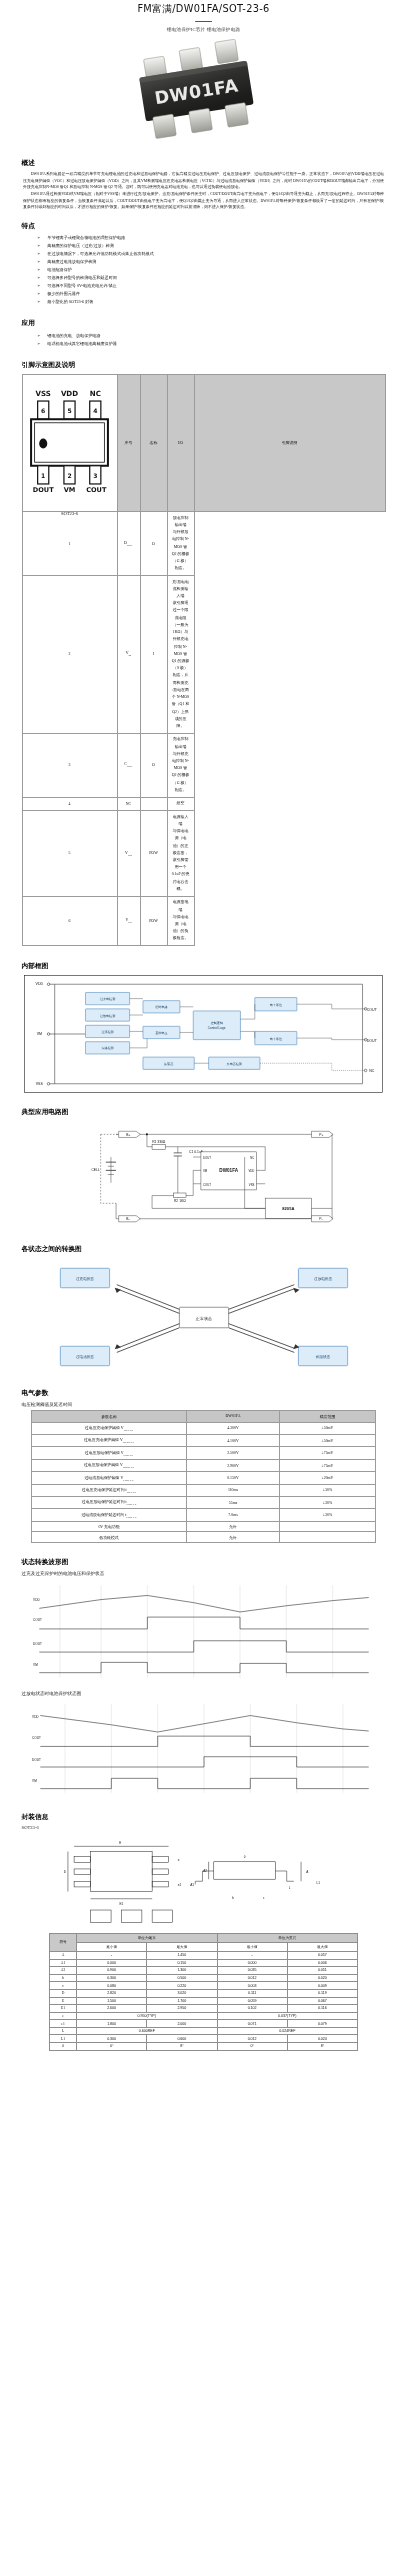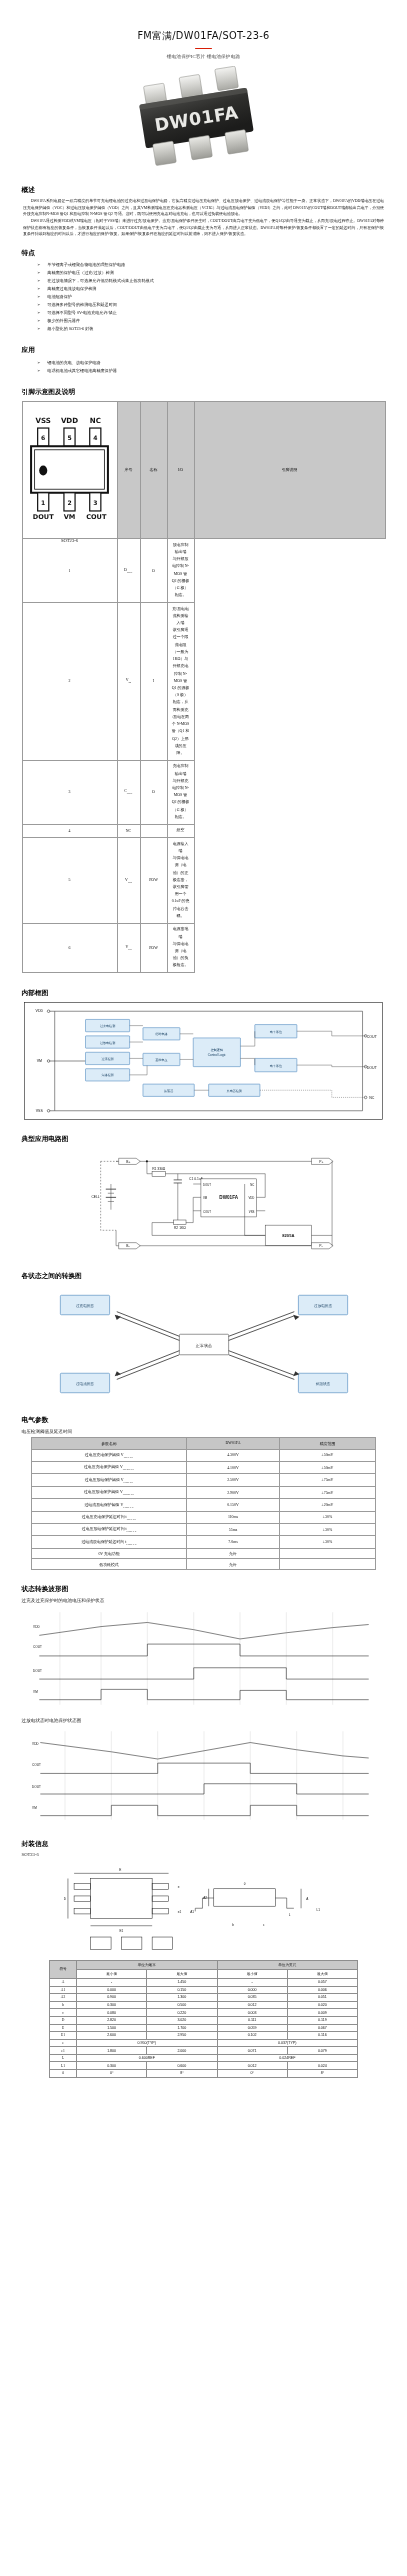--- a/index.html
+++ b/index.html
@@ -14,7 +14,7 @@
   .page { width: 407px; margin: 0 auto; position: relative; }
 
   
-  .hdr { text-align: center; padding-top: 30px; }
+  .hdr { text-align: center; padding-top: 3px; }
   .hdr-title {
     font-family: "DejaVu Sans", "Liberation Sans", sans-serif;
     font-size: 9.8px; font-weight: 400; letter-spacing: 0.3px; color:#111;

